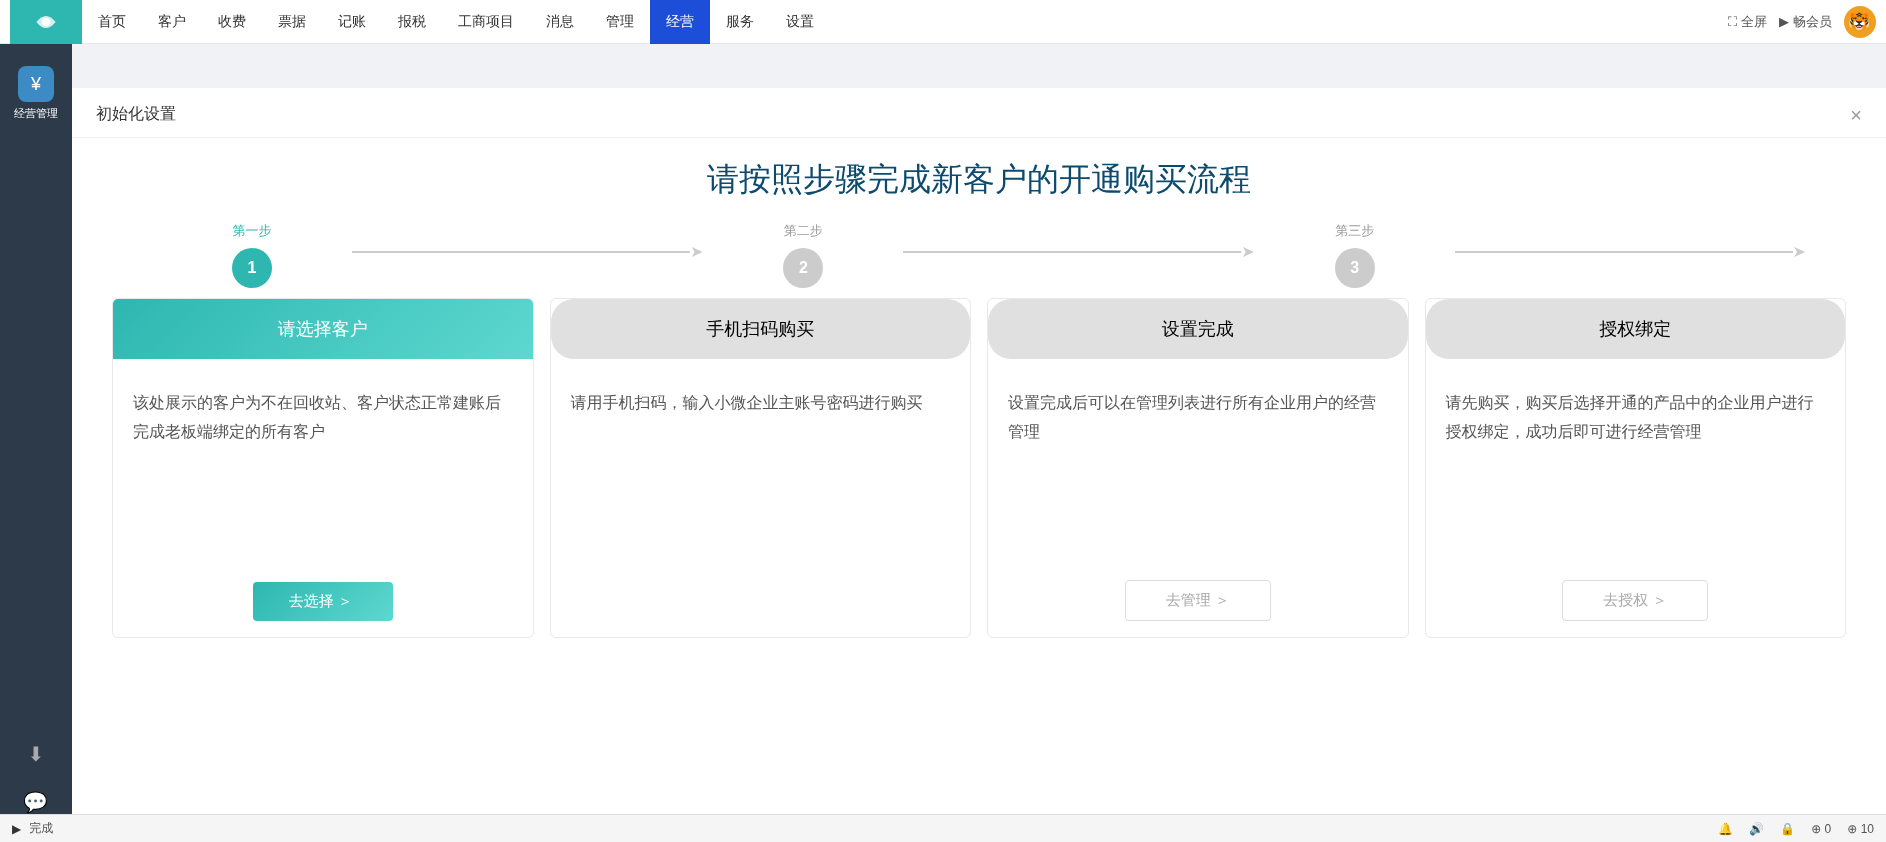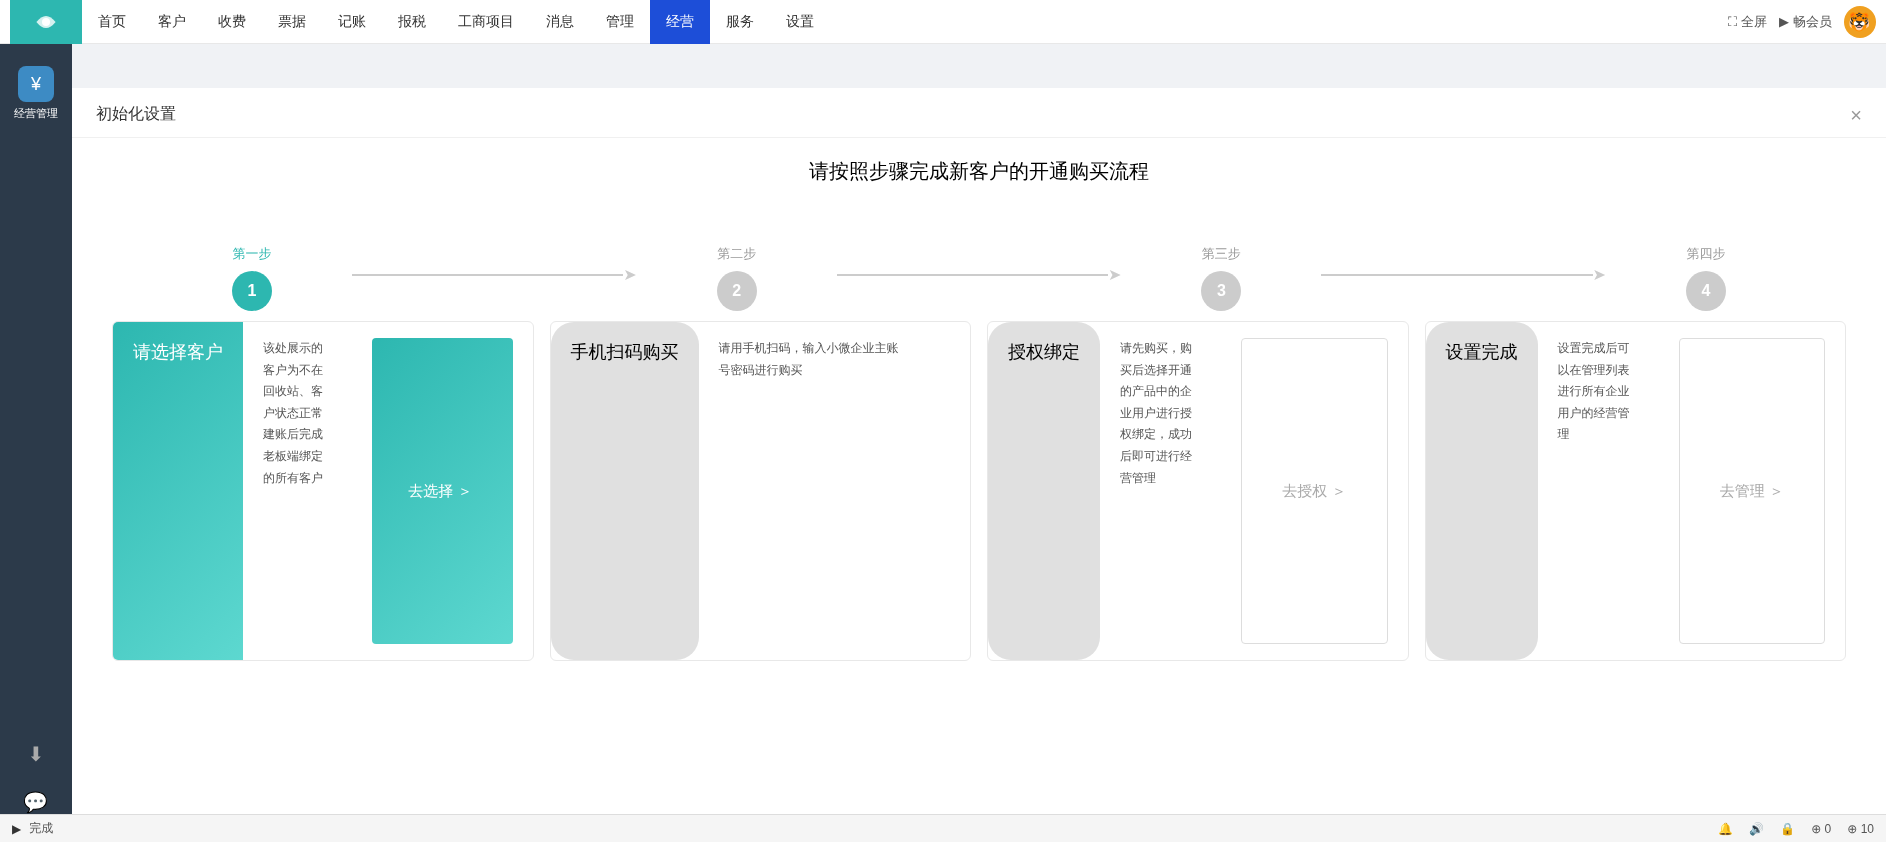--- a/index.html
+++ b/index.html
@@ -89,8 +89,8 @@
     
     .content { padding: 20px 40px; }
     .main-title {
-      text-align: center; font-size: 20px; color: #000000; font-weight: 400;
-      margin-bottom: 60px;
+      text-align: center; font-size: 32px; color: #0c4a6e; font-weight: 400;
+      margin-bottom: 20px;
     }
     .step-label { font-size: 13px; color: #999; margin-bottom: 8px; }
     .step-label.active { color: #2db7b0; }

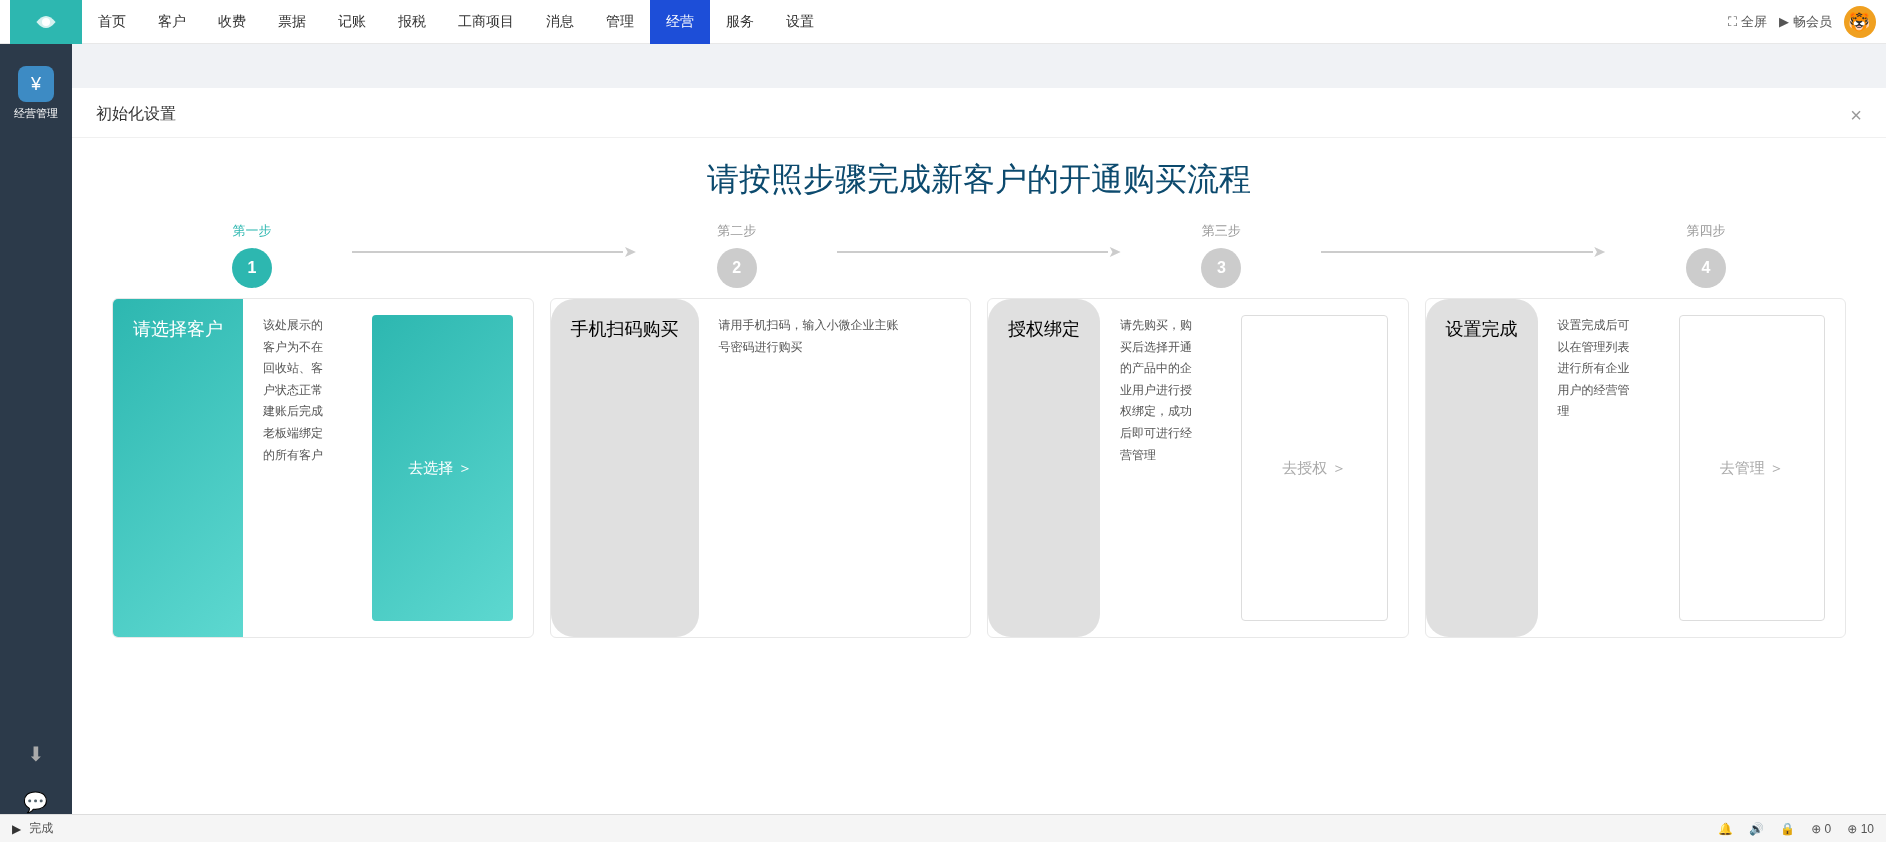--- a/index.html
+++ b/index.html
@@ -263,12 +263,6 @@
         <span class="conn-arrow">➤</span>
       </div>
 
-      <div class="step-block">
-        <span class="step-label">第四步</span>
-        <div class="step-circle">
-          <span>4</span>
-        </div>
-      </div>
     </div>
 
     <div class="cards-row">

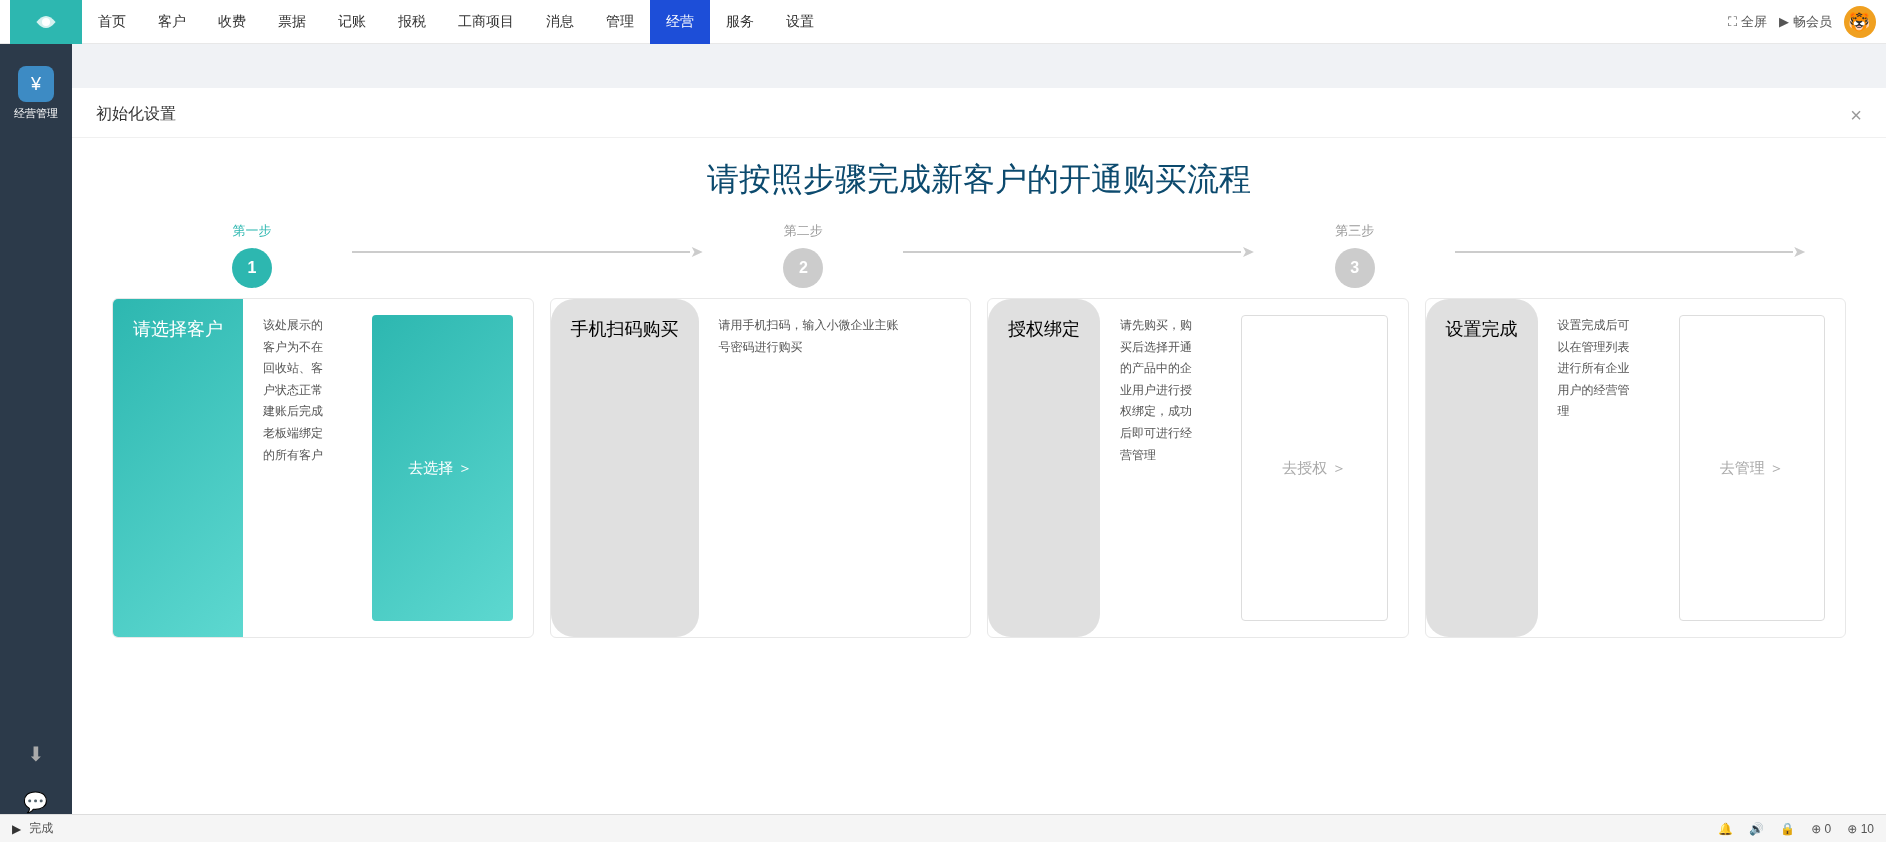--- a/index.html
+++ b/index.html
@@ -109,7 +109,7 @@
     .card {
       flex: 1; border: 1px solid #e8e8e8; border-radius: 6px;
       overflow: hidden; background: #fff;
-      display: flex; min-height: 340px;
+      display: flex; flex-direction: column; min-height: 340px;
     }
     .card-header {
       padding: 18px 20px; font-size: 18px; font-weight: 500;

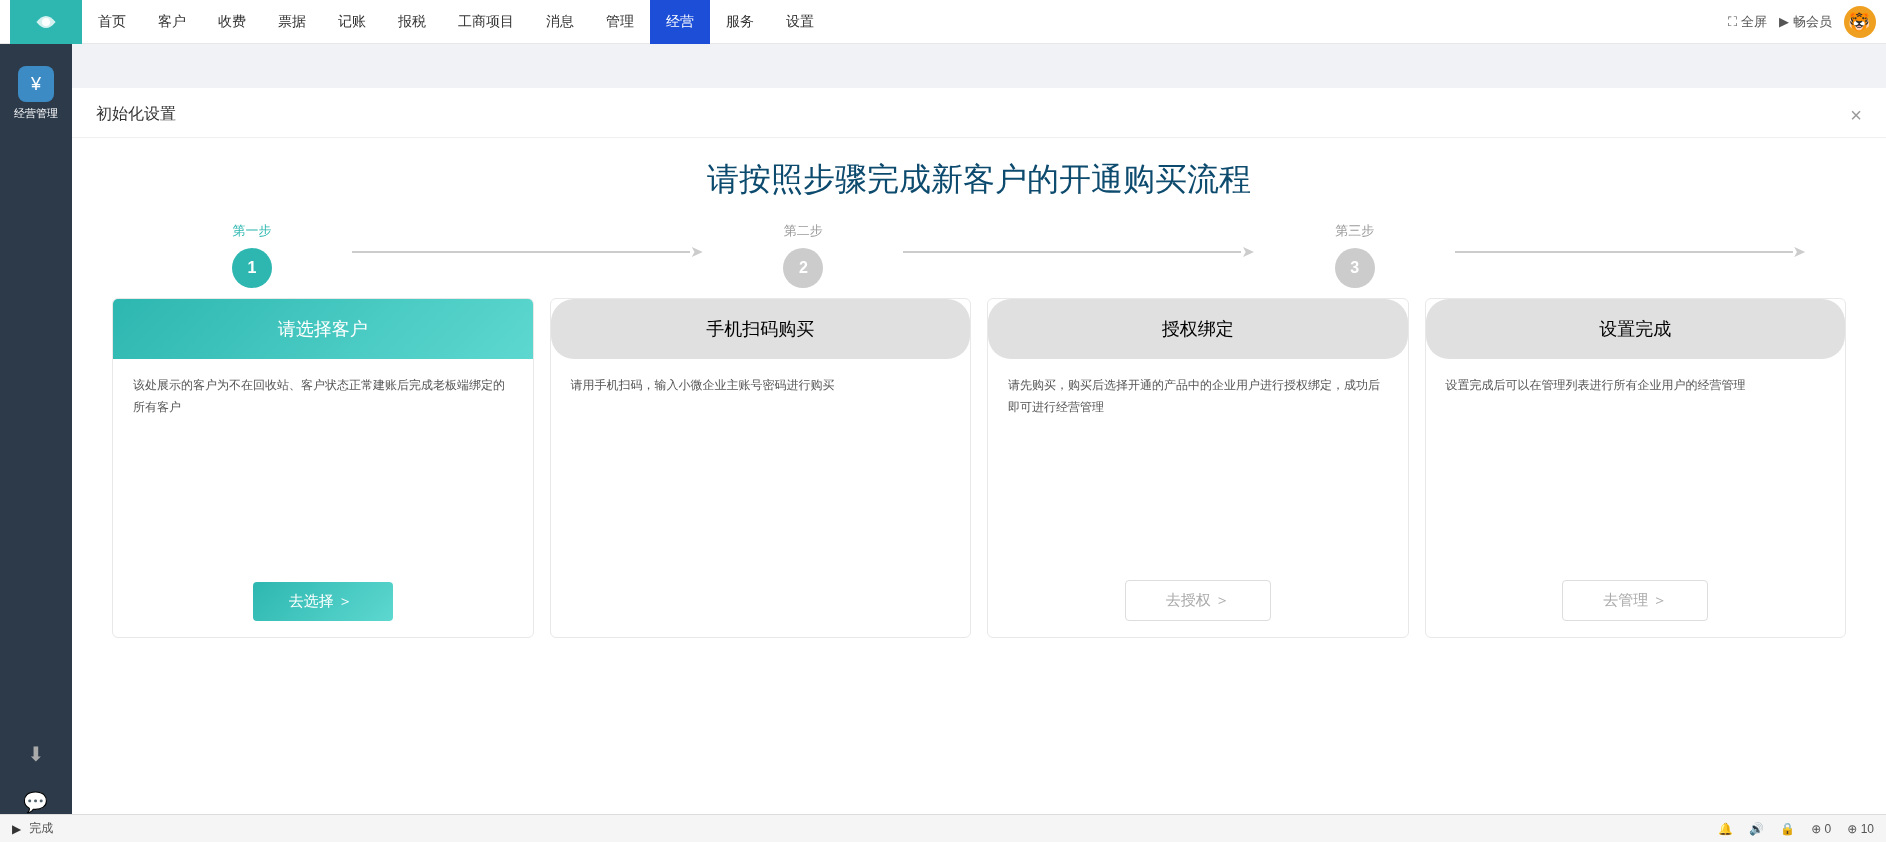--- a/index.html
+++ b/index.html
@@ -283,18 +283,18 @@
       </div>
 
       <div class="card">
+        <div class="card-header inactive">设置完成</div>
+        <div class="card-body">设置完成后可以在管理列表进行所有企业用户的经营管理</div>
+        <div class="card-footer">
+          <button class="btn-action btn-inactive">去管理  ＞</button>
+        </div>
+      </div>
+
+      <div class="card">
         <div class="card-header inactive">授权绑定</div>
         <div class="card-body">请先购买，购买后选择开通的产品中的企业用户进行授权绑定，成功后即可进行经营管理</div>
         <div class="card-footer">
           <button class="btn-action btn-inactive">去授权  ＞</button>
-        </div>
-      </div>
-
-      <div class="card">
-        <div class="card-header inactive">设置完成</div>
-        <div class="card-body">设置完成后可以在管理列表进行所有企业用户的经营管理</div>
-        <div class="card-footer">
-          <button class="btn-action btn-inactive">去管理  ＞</button>
         </div>
       </div>
 

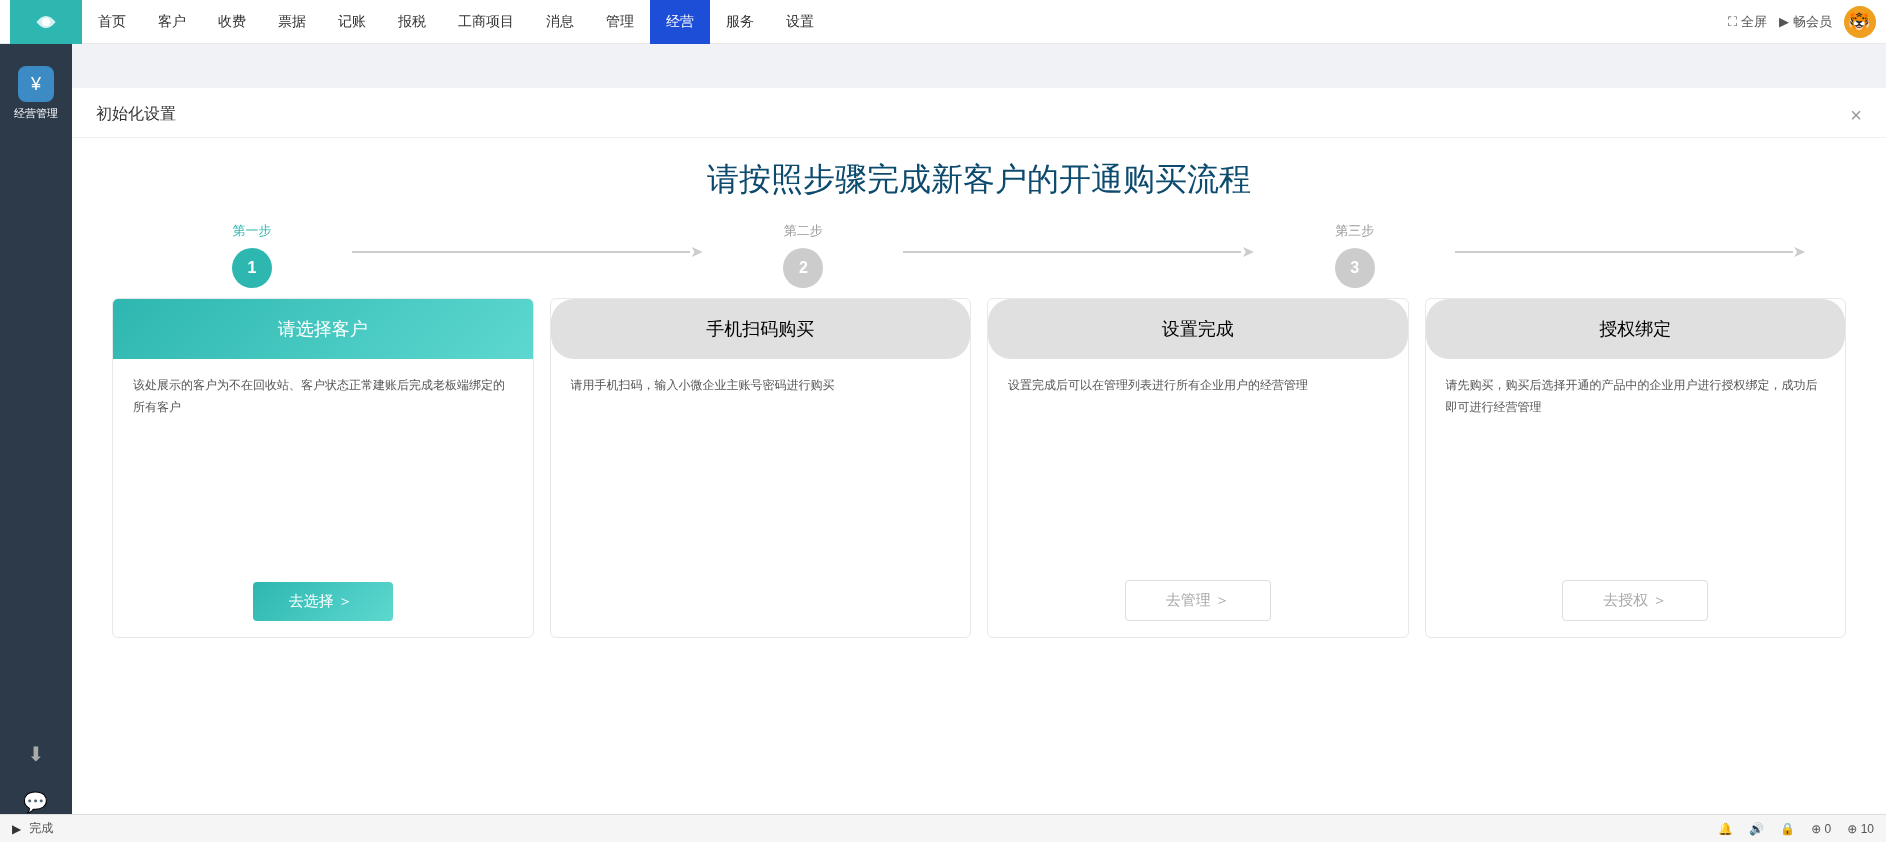--- a/index.html
+++ b/index.html
@@ -123,7 +123,7 @@
       background: #e0e0e0; color: #000000; border-radius: 23px;
     }
     .card-body {
-      padding: 16px 20px; flex: 1; font-size: 12px; color: #555; line-height: 1.8;
+      padding: 30px 20px; flex: 1; font-size: 16px; color: #555; line-height: 1.8;
     }
     .card-footer {
       padding: 16px 20px; display: flex; justify-content: center;

